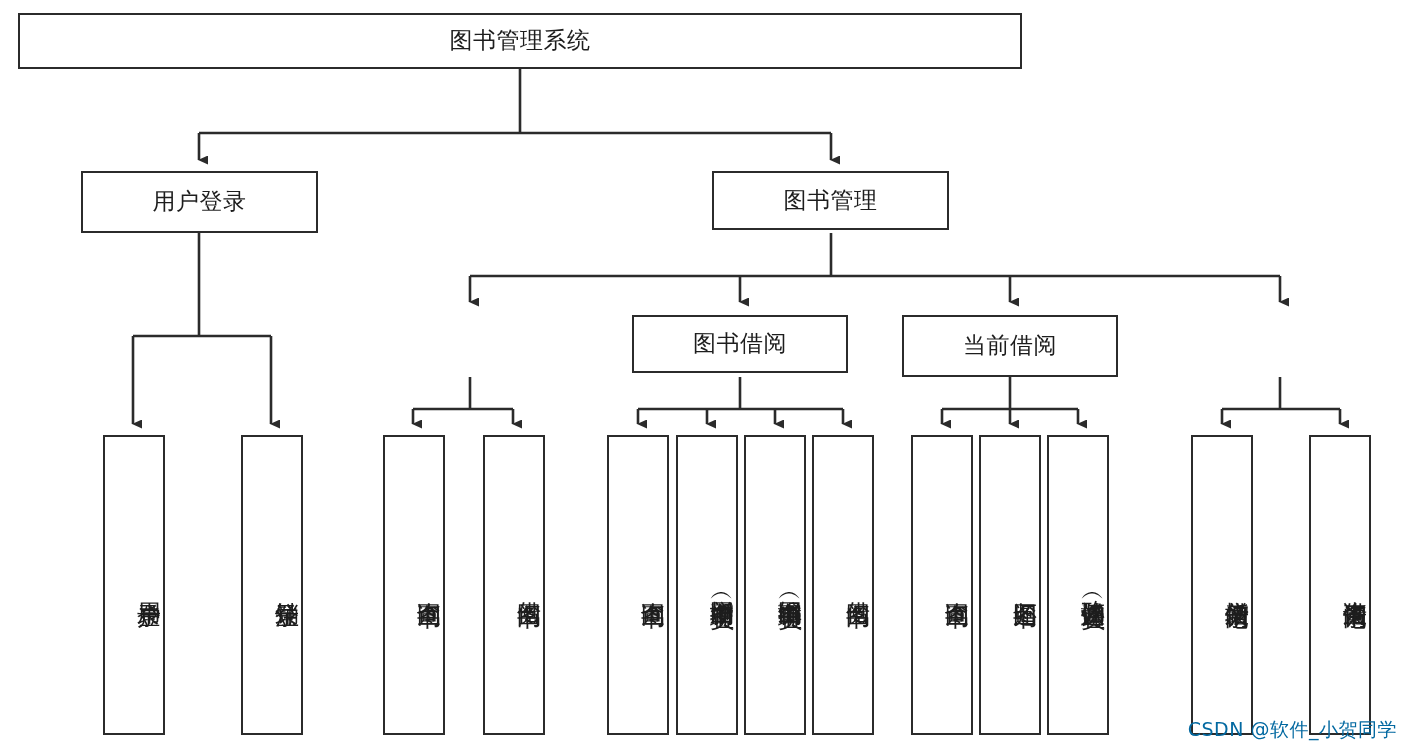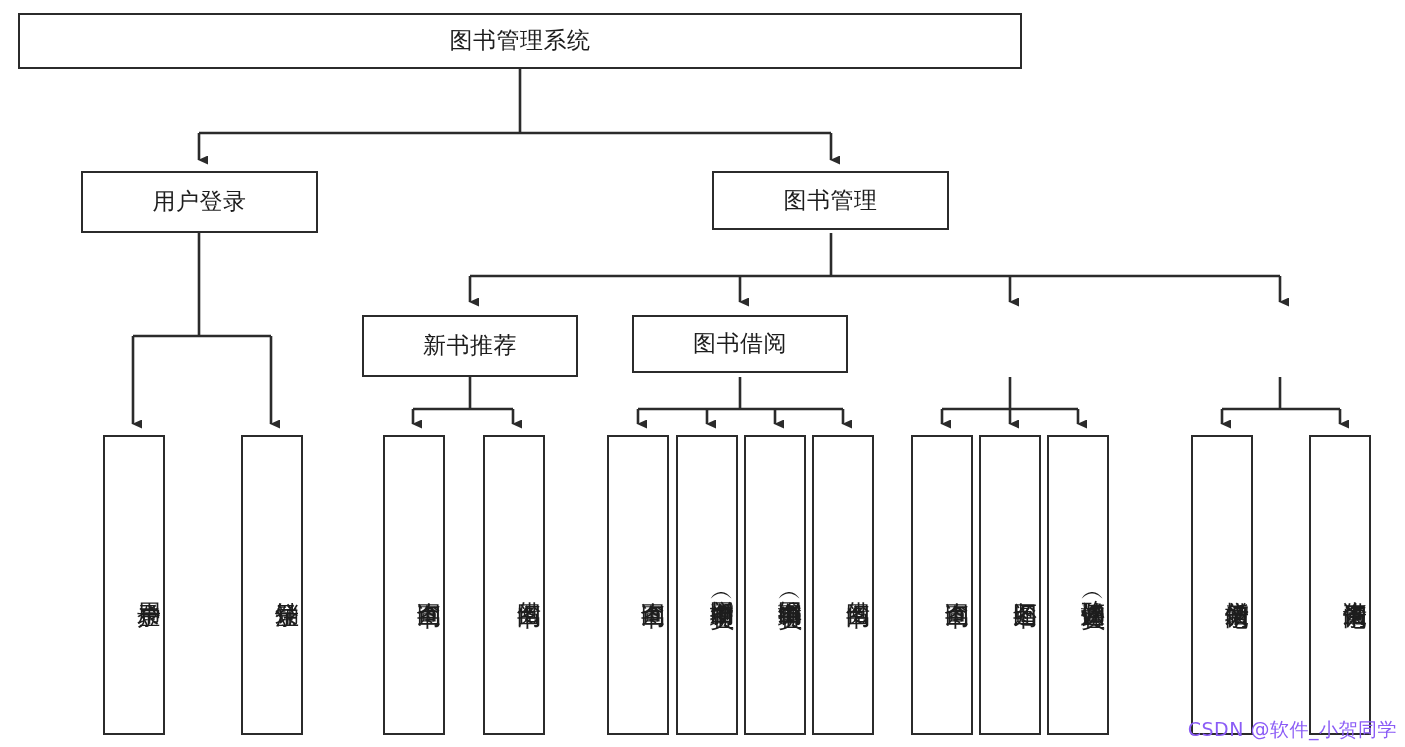--- a/index.html
+++ b/index.html
@@ -129,9 +129,6 @@
     <span>图书管理</span>
   </div>
 
-  <div class="node h" style="left:362px;top:315px;width:216px;height:62px;">
-    <span>新书推荐</span>
-  </div>
   <div class="node h" style="left:632px;top:315px;width:216px;height:58px;">
     <span>图书借阅</span>
   </div>

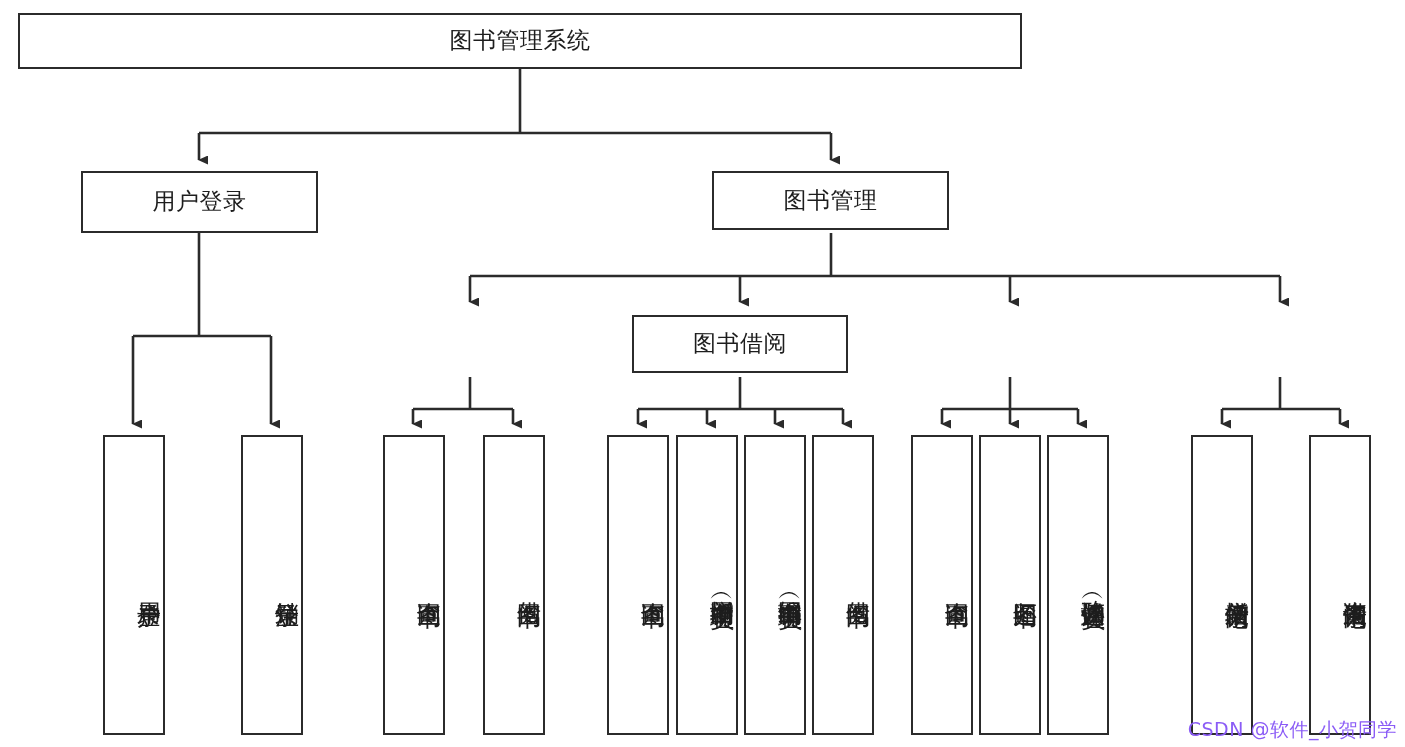--- a/index.html
+++ b/index.html
@@ -132,6 +132,9 @@
   <div class="node h" style="left:632px;top:315px;width:216px;height:58px;">
     <span>图书借阅</span>
   </div>
+  <div class="node h" style="left:902px;top:315px;width:216px;height:62px;">
+    <span>当前借阅</span>
+  </div>
 
   <div class="node v" style="left:103px;top:435px;width:62px;height:300px;">
     <span>用户登录</span>

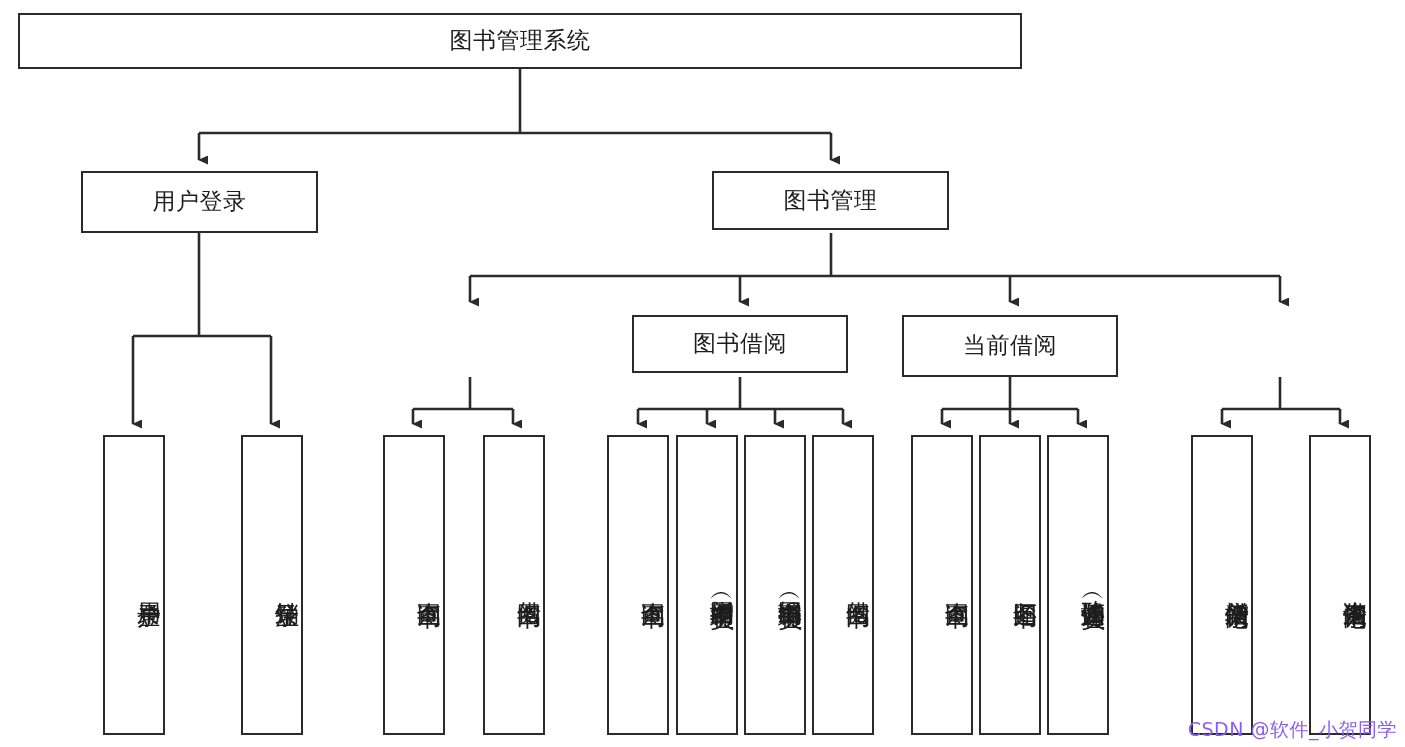--- a/index.html
+++ b/index.html
@@ -57,7 +57,7 @@
     right:8px;
     bottom:4px;
     font-size:19px;
-    color:#8b5cf6;
+    color:#0369a1;
     letter-spacing:0.5px;
     white-space:nowrap;
     user-select:none;

